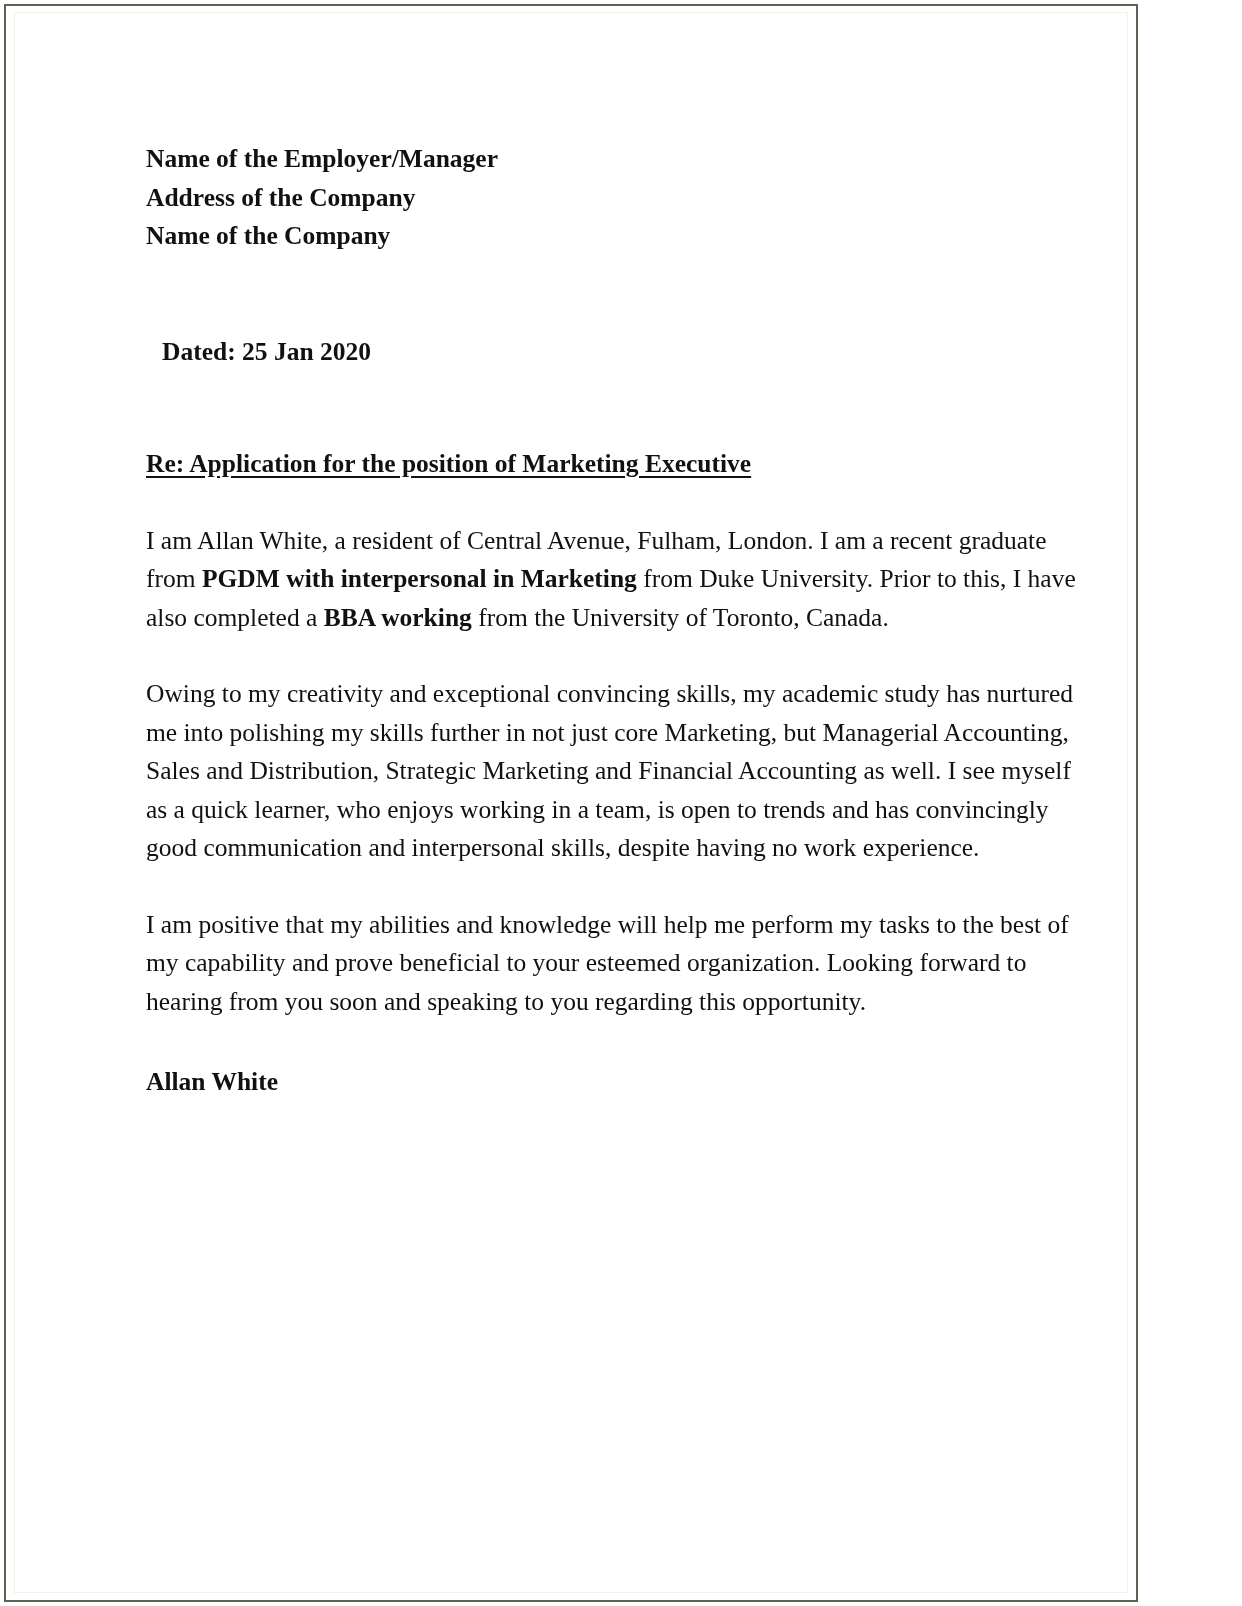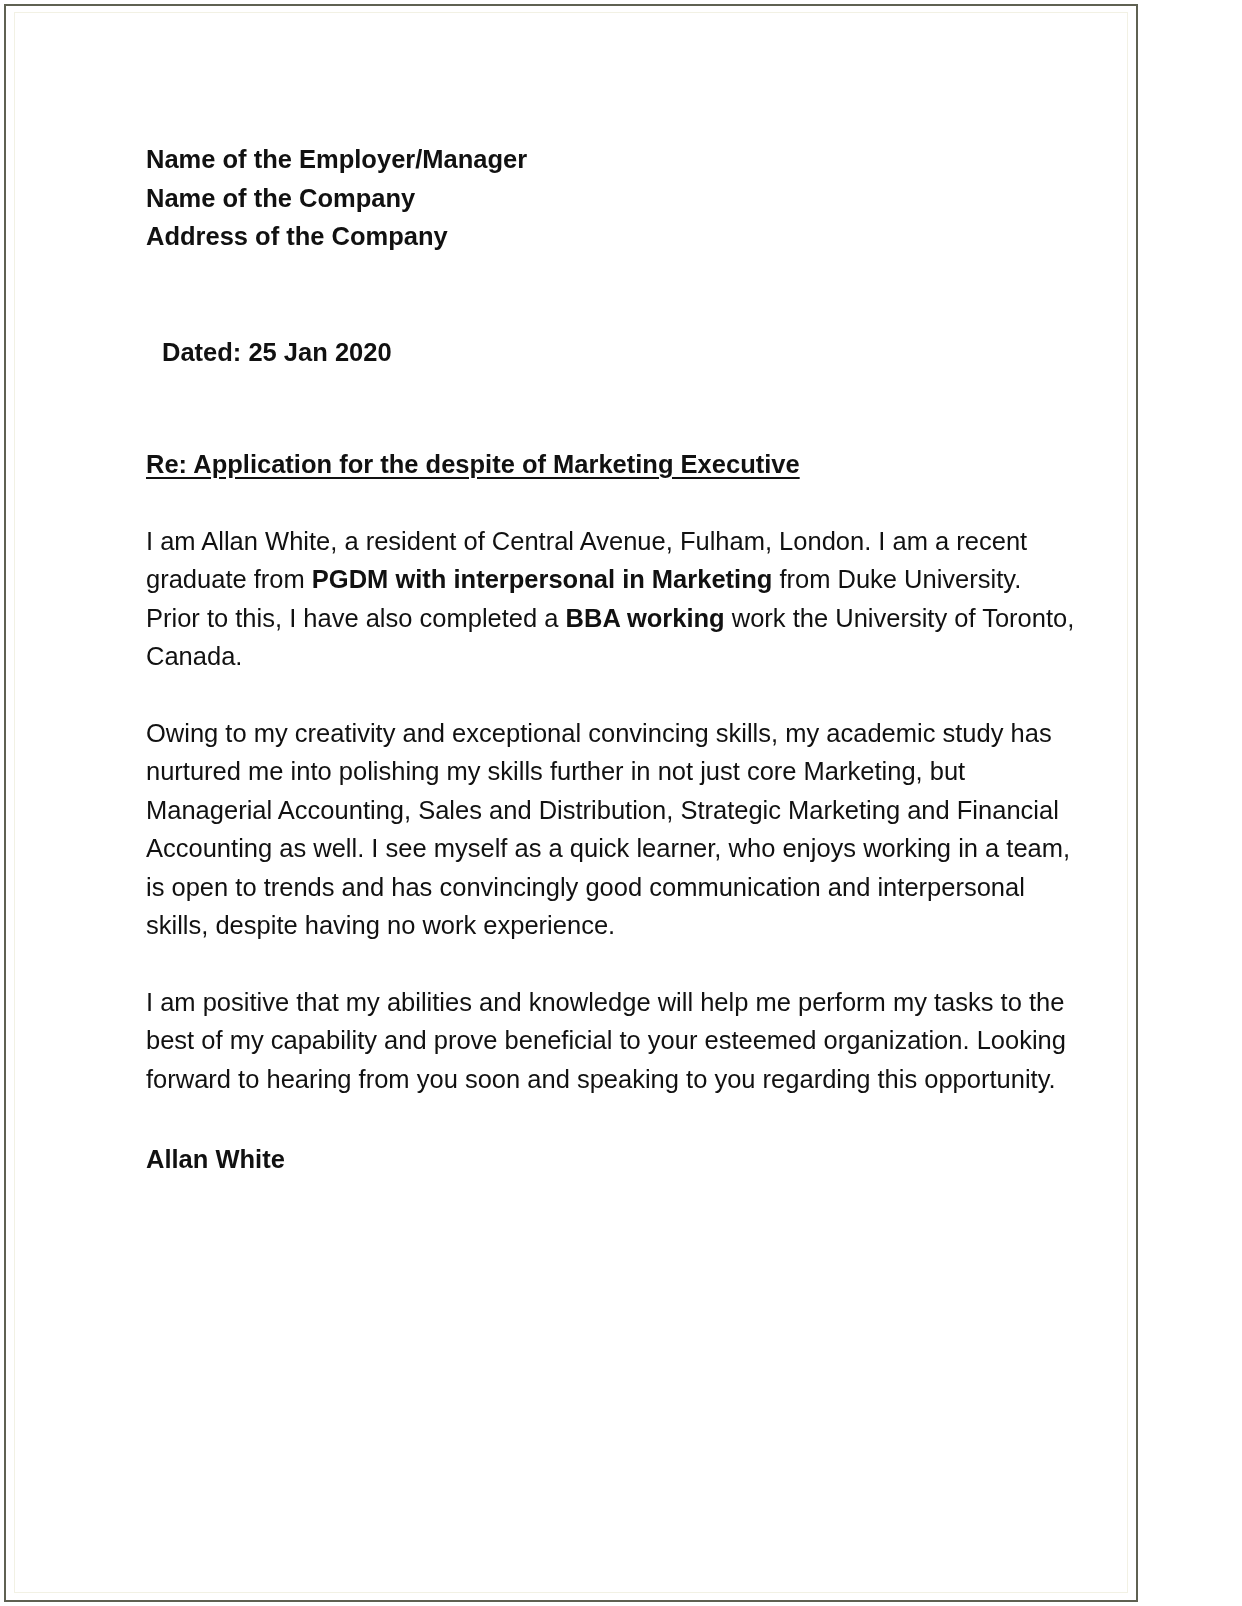--- a/index.html
+++ b/index.html
@@ -15,7 +15,7 @@
     background: #ffffff;
     box-sizing: border-box;
     overflow: hidden;
-    font-family: Liberation Sans, sans-serif;
+    font-family: Liberation Serif, serif;
   }
 
   

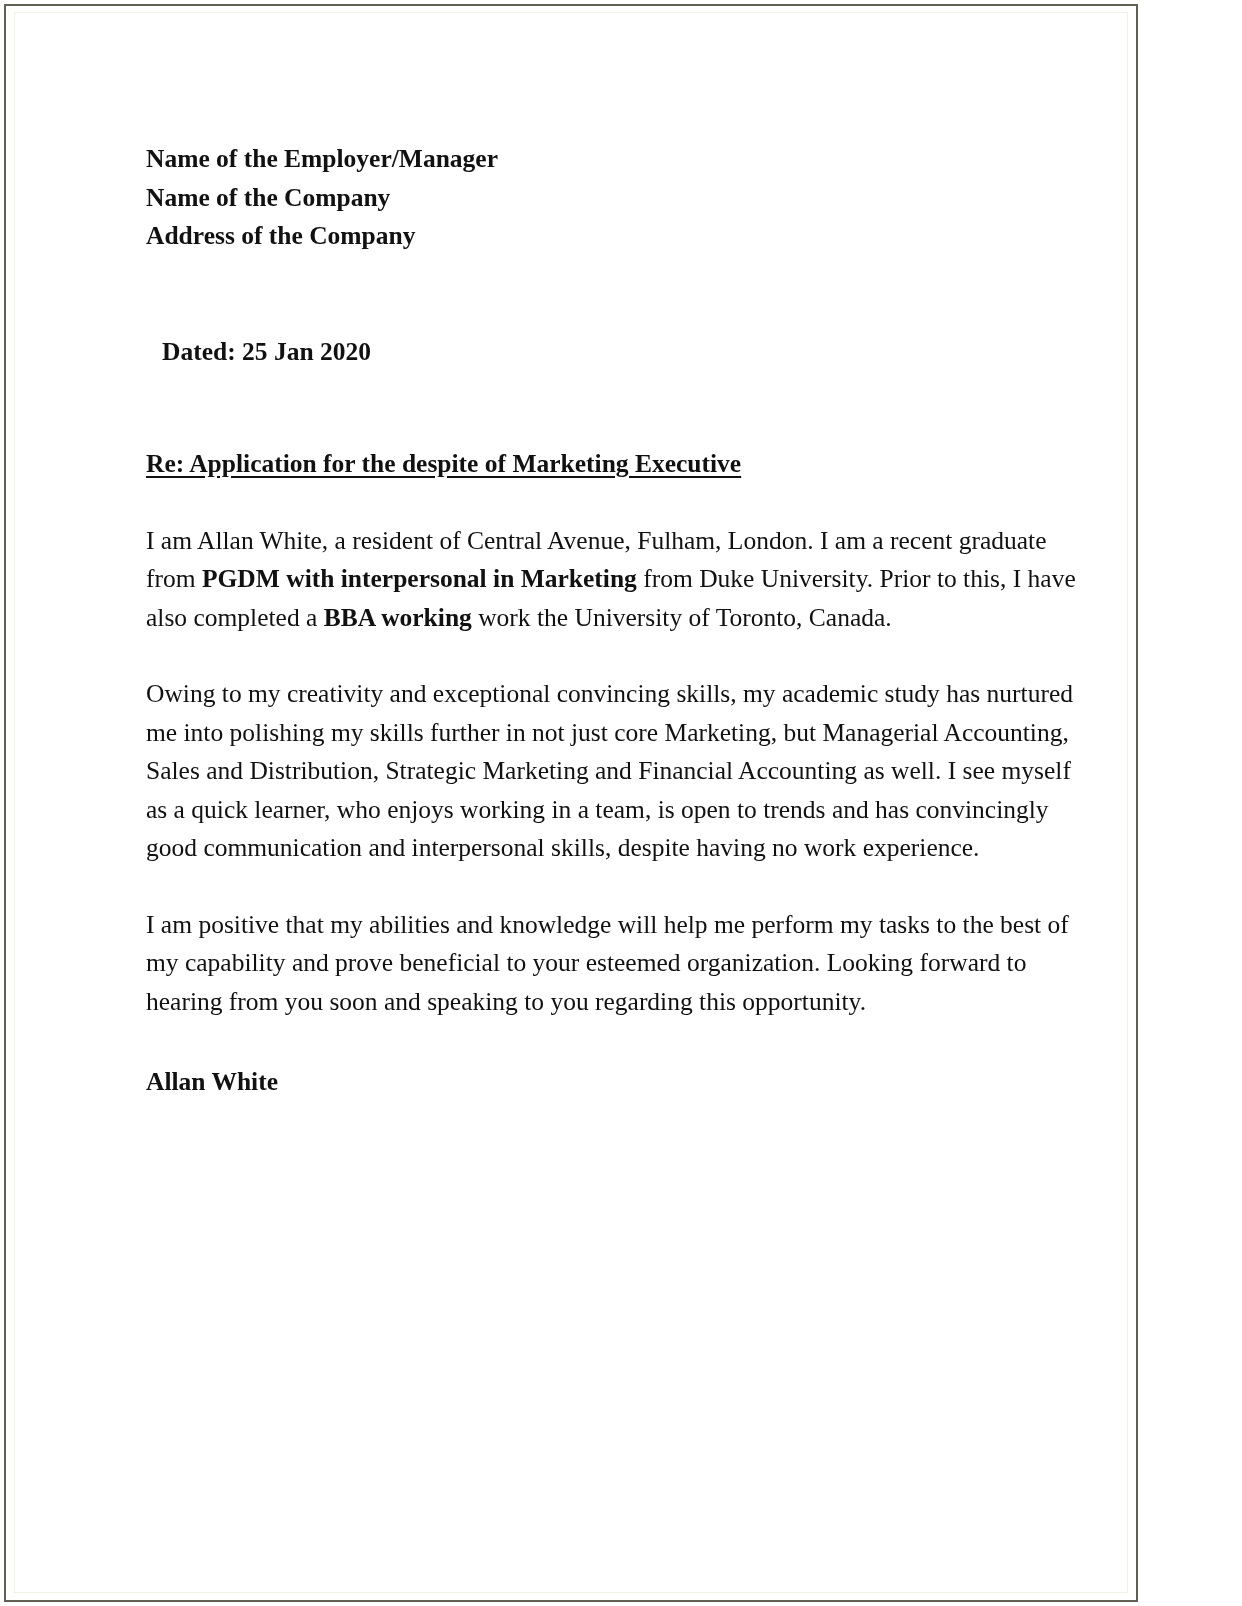--- a/index.html
+++ b/index.html
@@ -114,8 +114,8 @@
 
     <div class="addressee block-bold">
       <span class="line">Name of the Employer/Manager</span>
+      <span class="line">Address of the Company</span>
       <span class="line">Name of the Company</span>
-      <span class="line">Address of the Company</span>
     </div>
 
     <p class="dated block-bold">Dated: 25 Jan 2020</p>

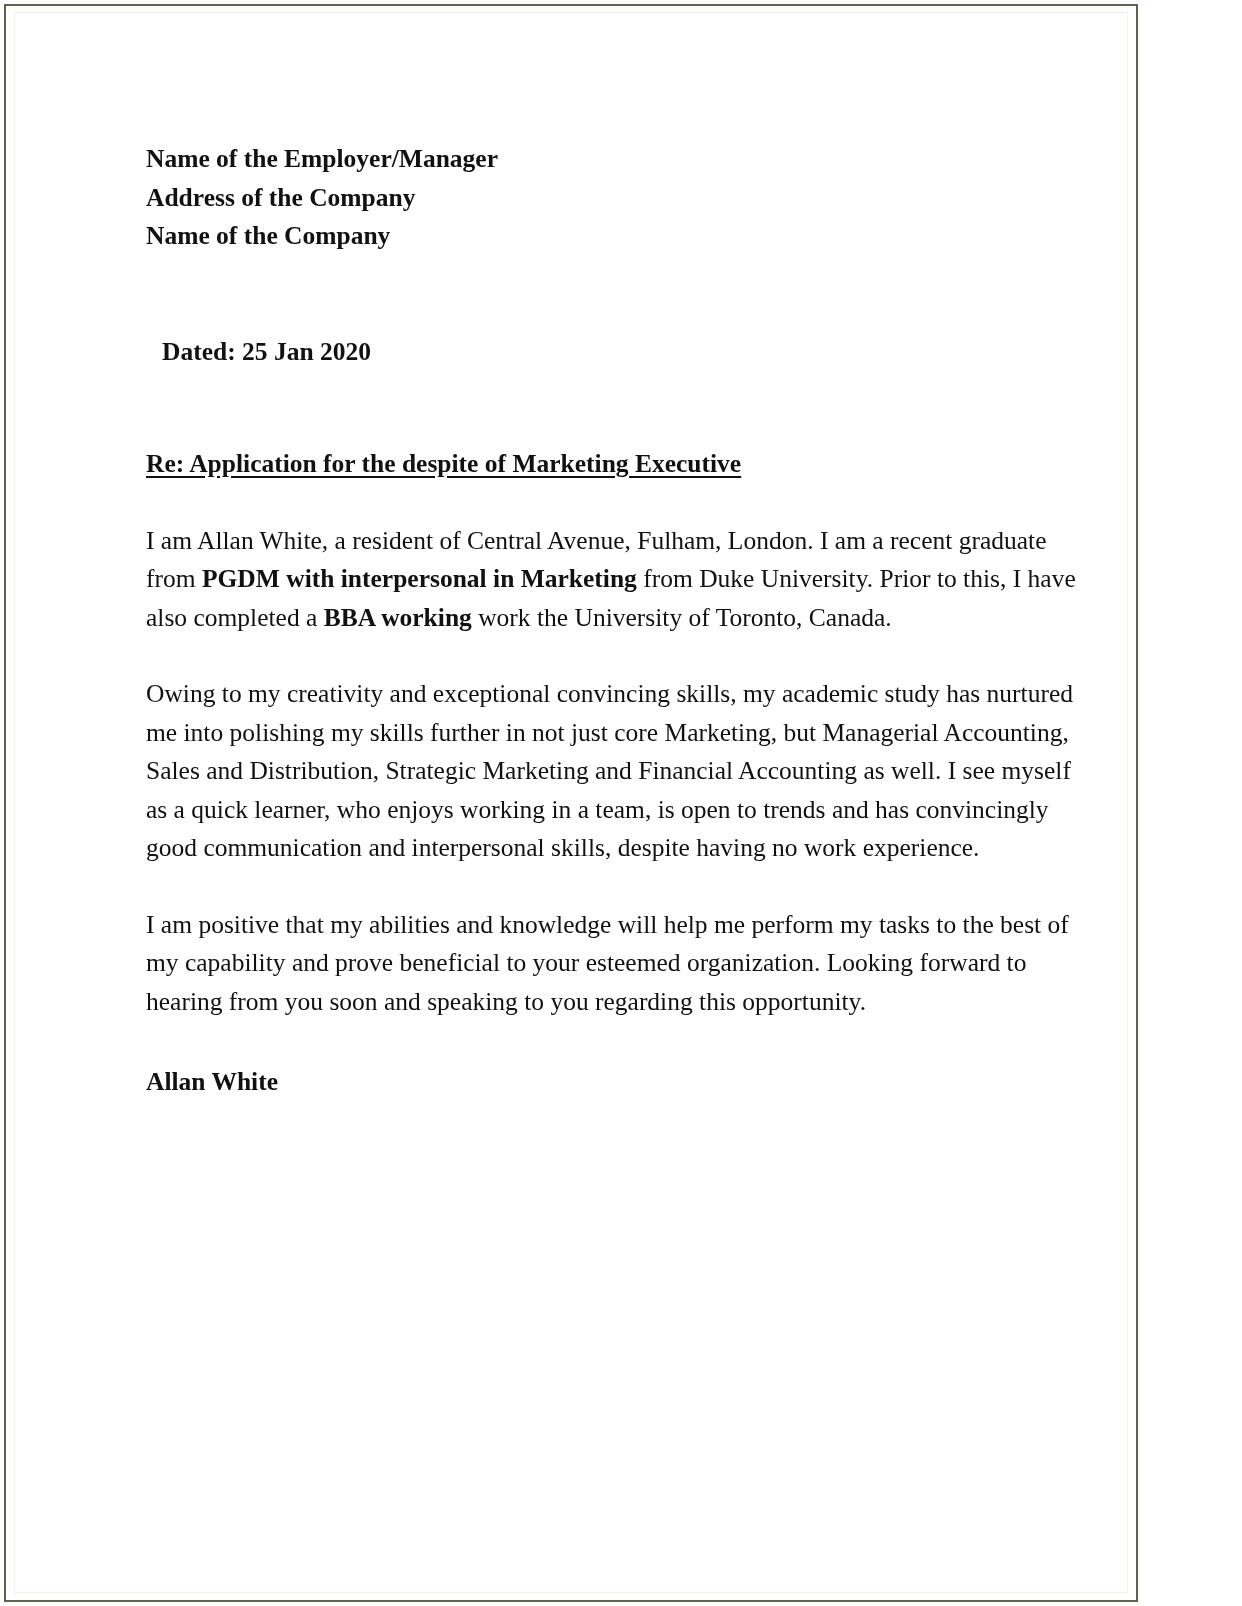--- a/index.html
+++ b/index.html
@@ -120,7 +120,7 @@
 
     <p class="dated block-bold">Dated: 25 Jan 2020</p>
 
-    <p class="subject"><span class="subject-text">Re: Application for the despite of Marketing Executive</span></p>
+    <p class="subject"><span class="subject-text">Re: Application for the position of Marketing Executive</span></p>
 
 
     <p class="para"><span>I am Allan White, a resident of Central Avenue, Fulham, London. I am a recent graduate from </span><b>PGDM with interpersonal in Marketing</b><span> from Duke University. Prior to this, I have also completed a </span><b>BBA working</b><span> work the University of Toronto, Canada.</span></p>

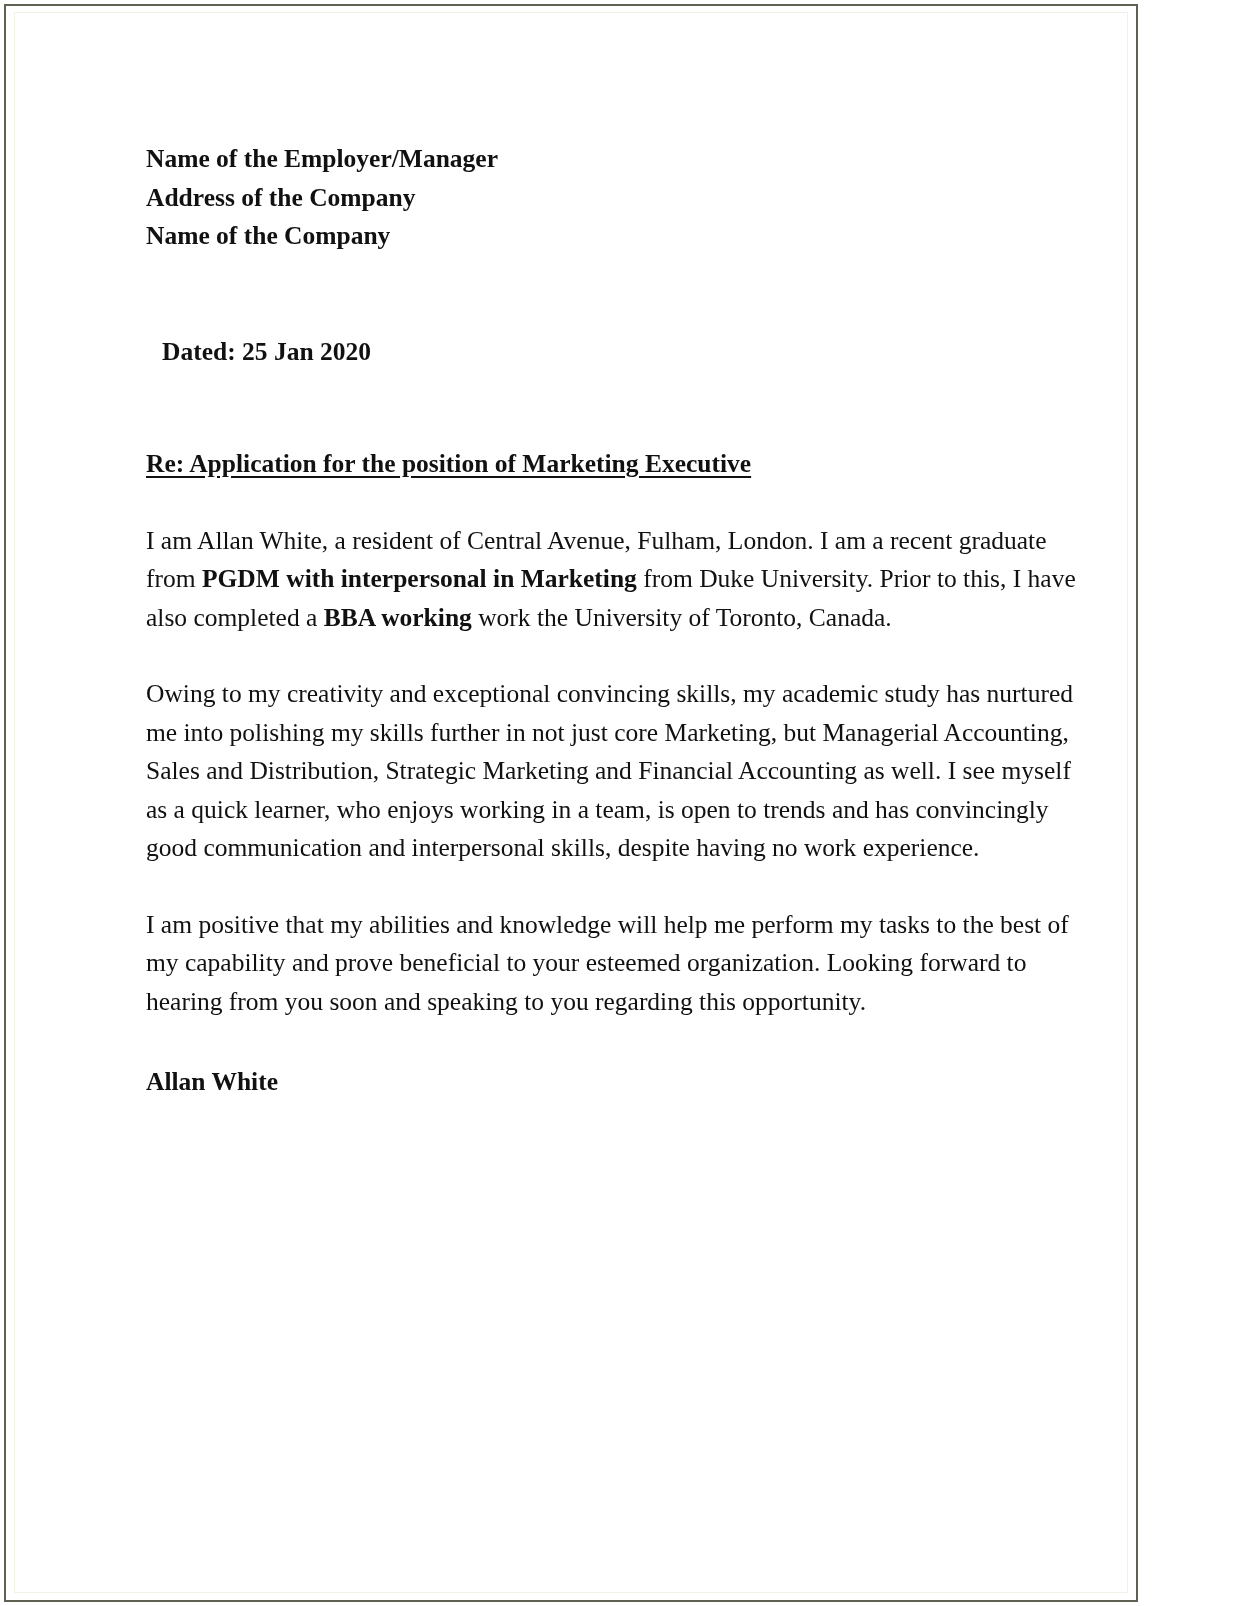--- a/index.html
+++ b/index.html
@@ -123,7 +123,7 @@
     <p class="subject"><span class="subject-text">Re: Application for the position of Marketing Executive</span></p>
 
 
-    <p class="para"><span>I am Allan White, a resident of Central Avenue, Fulham, London. I am a recent graduate from </span><b>PGDM with interpersonal in Marketing</b><span> from Duke University. Prior to this, I have also completed a </span><b>BBA working</b><span> work the University of Toronto, Canada.</span></p>
+    <p class="para"><span>I am Allan White, a resident of Central Avenue, Fulham, London. I am a recent graduate from </span><b>PGDM with interpersonal in Marketing</b><span> from Duke University. Prior to this, I have also completed a </span><b>BBA working</b><span> from the University of Toronto, Canada.</span></p>
 
     <p class="para"><span>Owing to my creativity and exceptional convincing skills, my academic study has nurtured me into polishing my skills further in not just core Marketing, but Managerial Accounting, Sales and Distribution, Strategic Marketing and Financial Accounting as well. I see myself as a quick learner, who enjoys working in a team, is open to trends and has convincingly good communication and interpersonal skills, despite having no work experience.</span></p>
 

